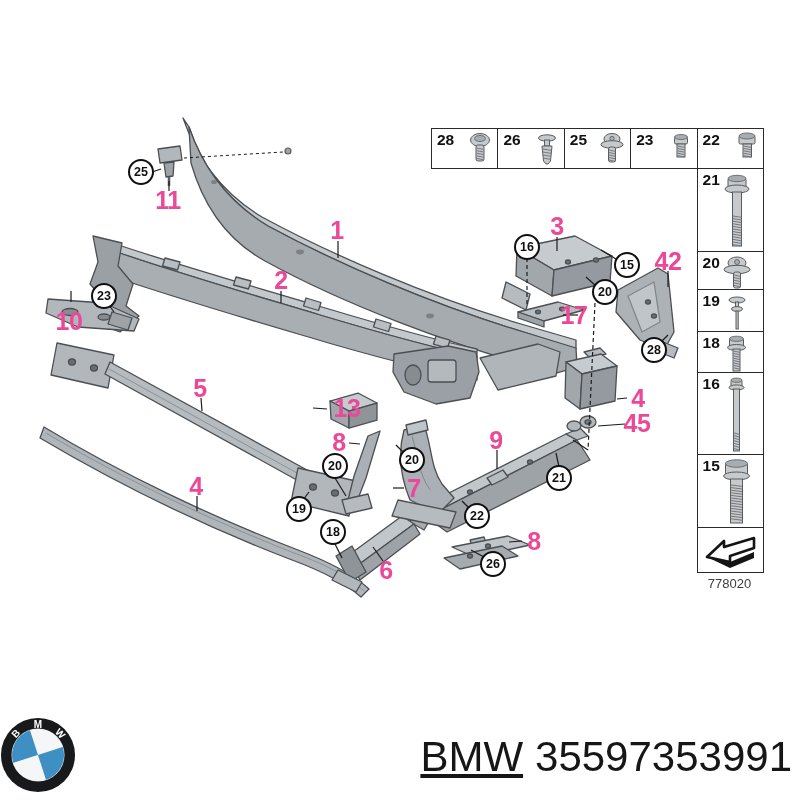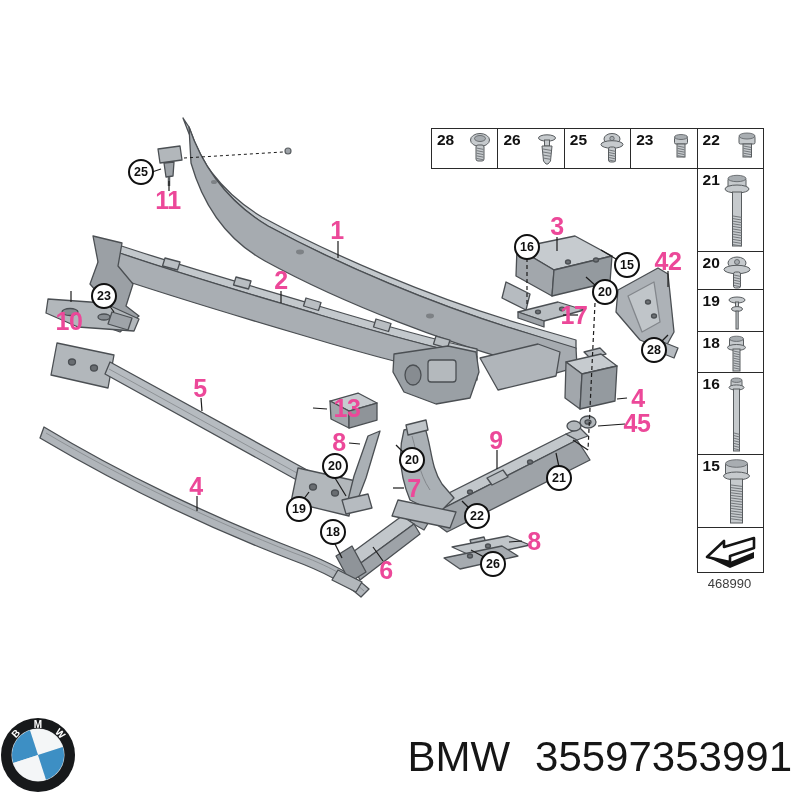--- a/index.html
+++ b/index.html
@@ -412,7 +412,7 @@
       </div>
     </div>
 
-  <div class="diag-num">468990</div>
+  <div class="diag-num">778020</div>
 
   <svg class="logo" width="76" height="76" viewBox="0 0 76 76">
     <circle cx="38" cy="38" r="37" fill="#17191b"></circle>

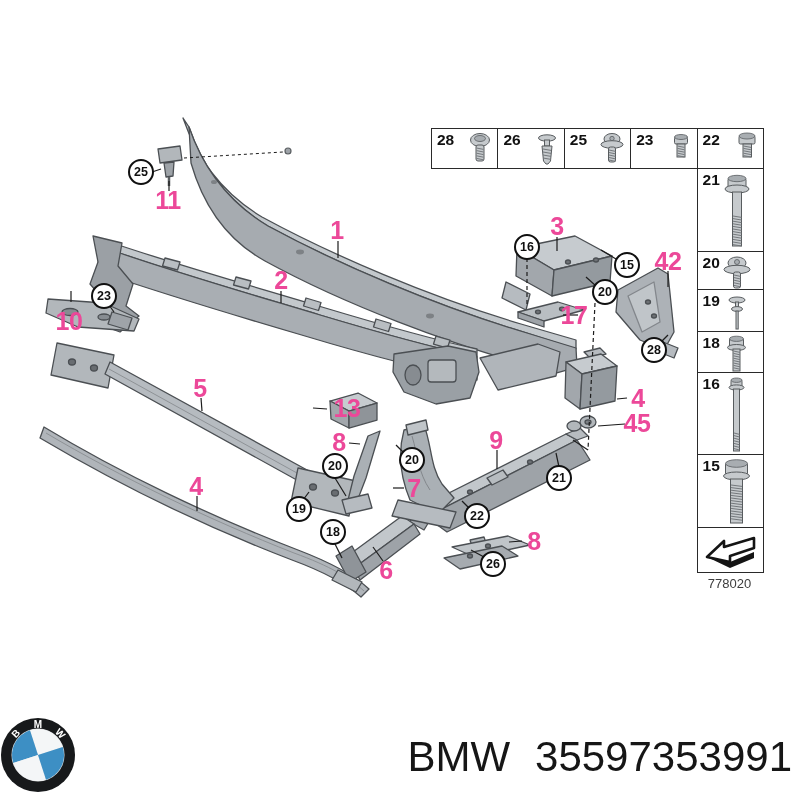--- a/index.html
+++ b/index.html
@@ -19,7 +19,7 @@
   .diag-num{position:absolute;left:696px;top:576px;width:67px;text-align:center;
             font-size:13px;color:#3d3d3d;}
   .pn{position:absolute;right:8px;top:733px;font-size:42px;color:#161616;white-space:nowrap;}
-  .pn .brand{margin-right:25px;}
+  .pn .brand{margin-right:12px;text-decoration:underline;}
   .logo{position:absolute;left:0px;top:717px;}
   svg .m{fill:#c6cacd;stroke:#585c5f;stroke-width:1;}
   svg .d{fill:#a8adb1;stroke:#585c5f;stroke-width:0.8;}

